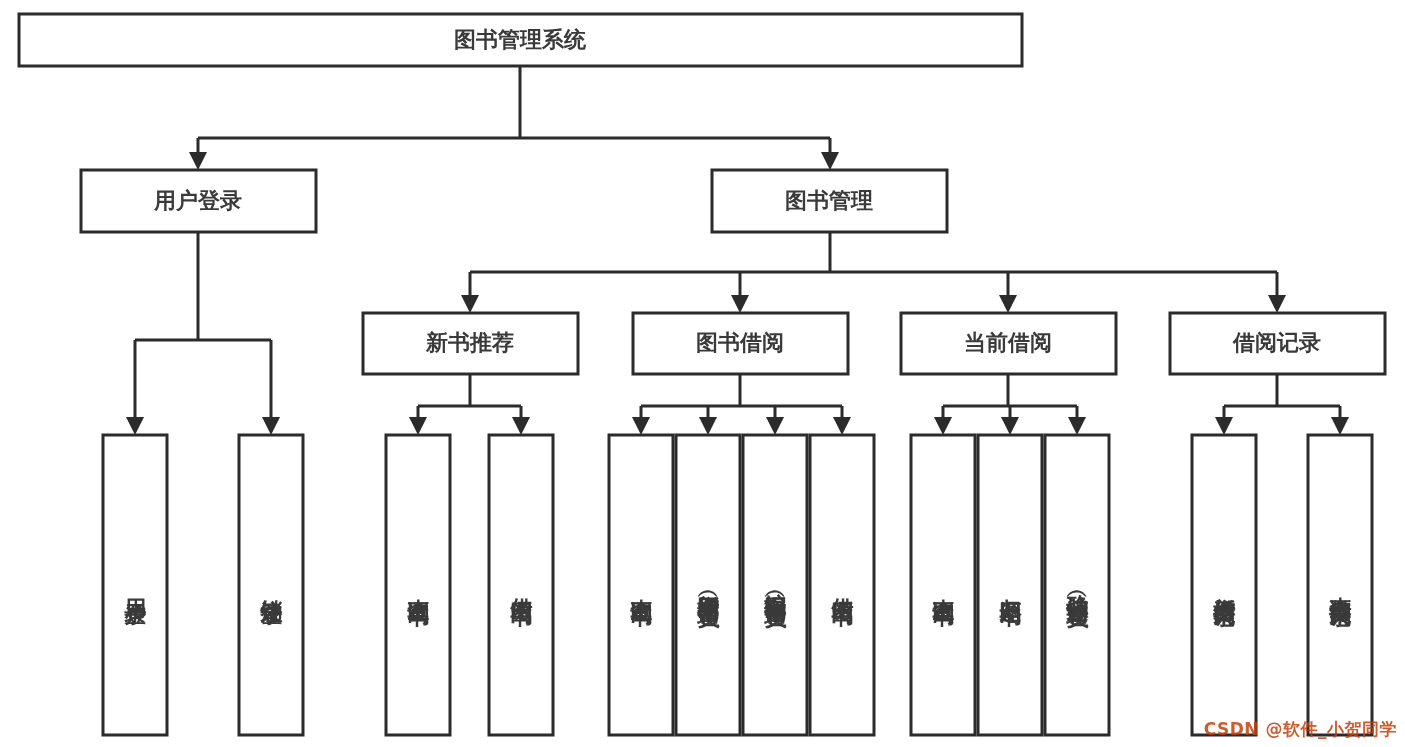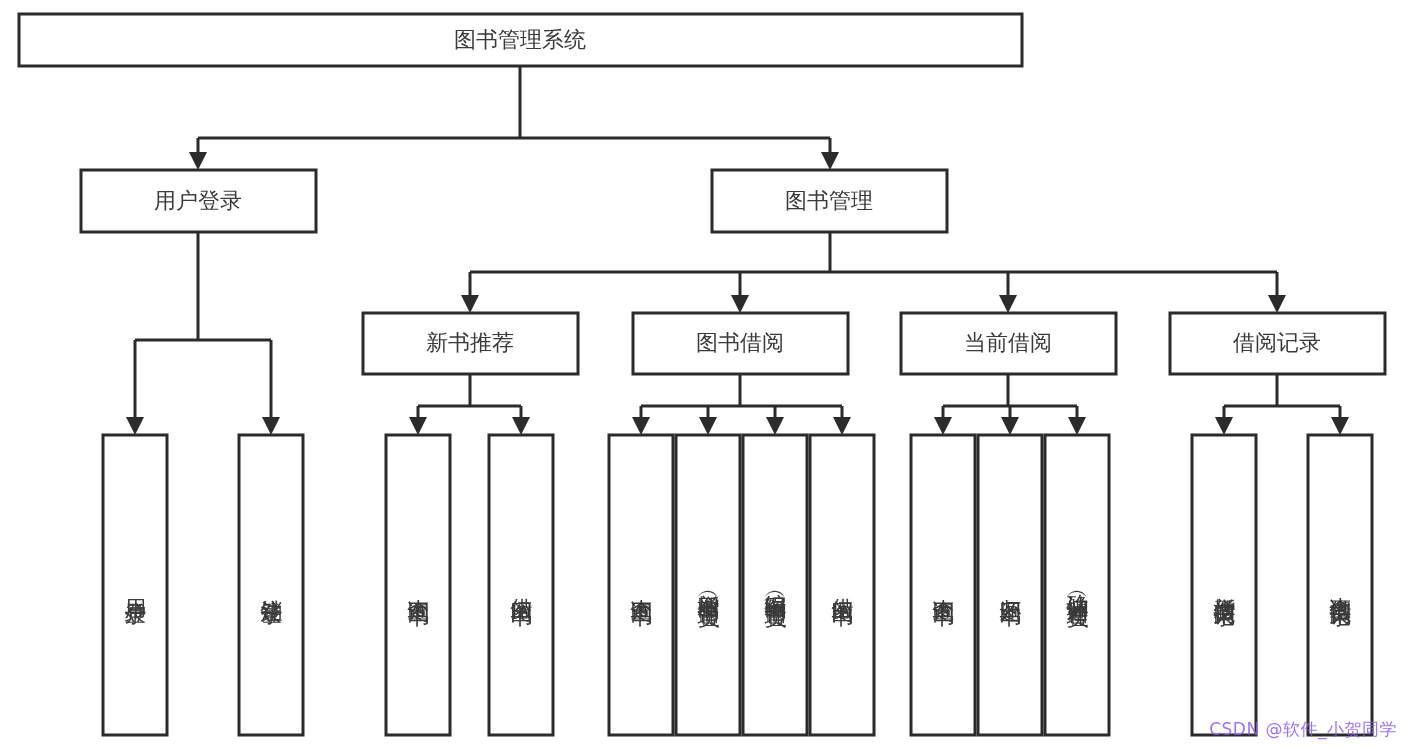--- a/index.html
+++ b/index.html
@@ -18,6 +18,7 @@
     position: relative;
     width: 1405px;
     height: 747px;
+    font-weight: bold;
   }
   svg#flow {
     position: absolute;

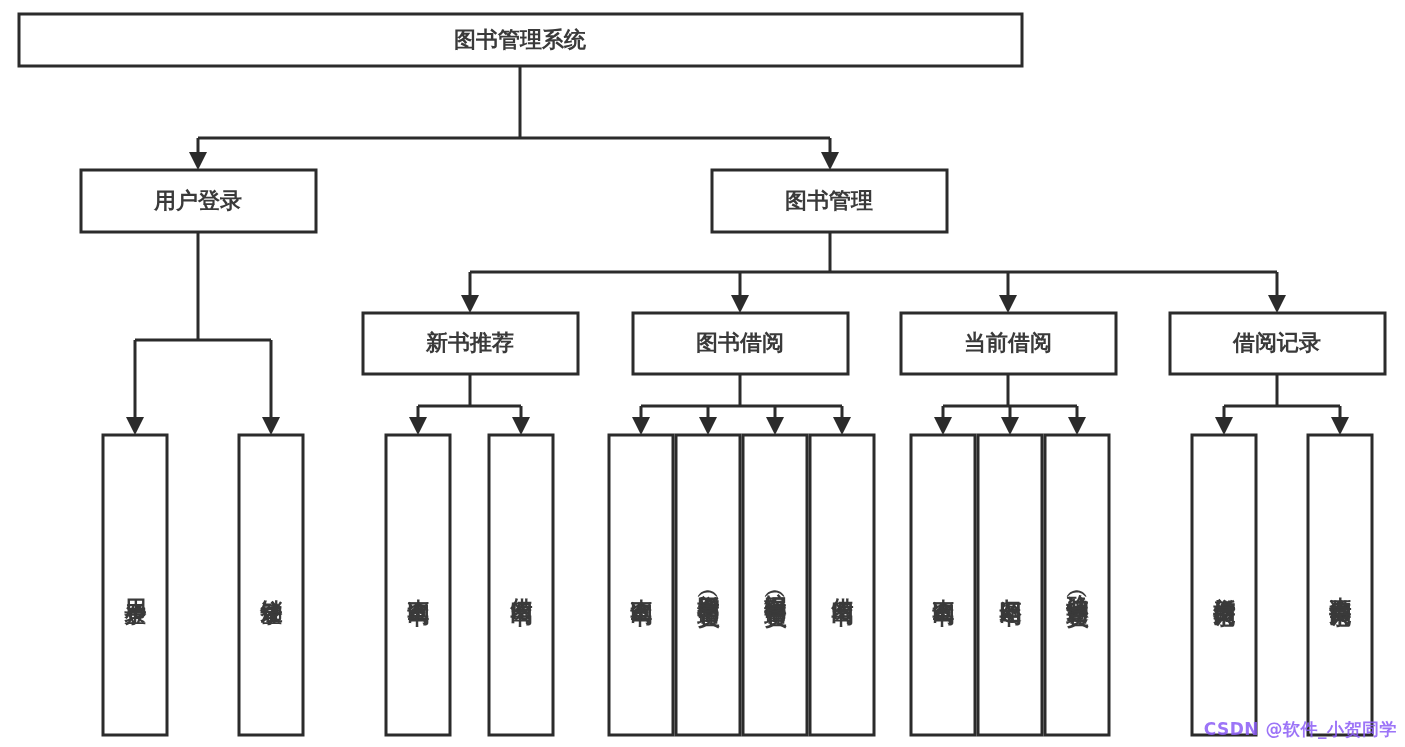--- a/index.html
+++ b/index.html
@@ -74,7 +74,7 @@
     bottom: 6px;
     font-family: "DejaVu Sans", "Liberation Sans", sans-serif;
     font-size: 17px;
-    color: #8b5cf6;
+    color: #c2410c;
     opacity: 0.85;
     white-space: nowrap;
     letter-spacing: 0.5px;

